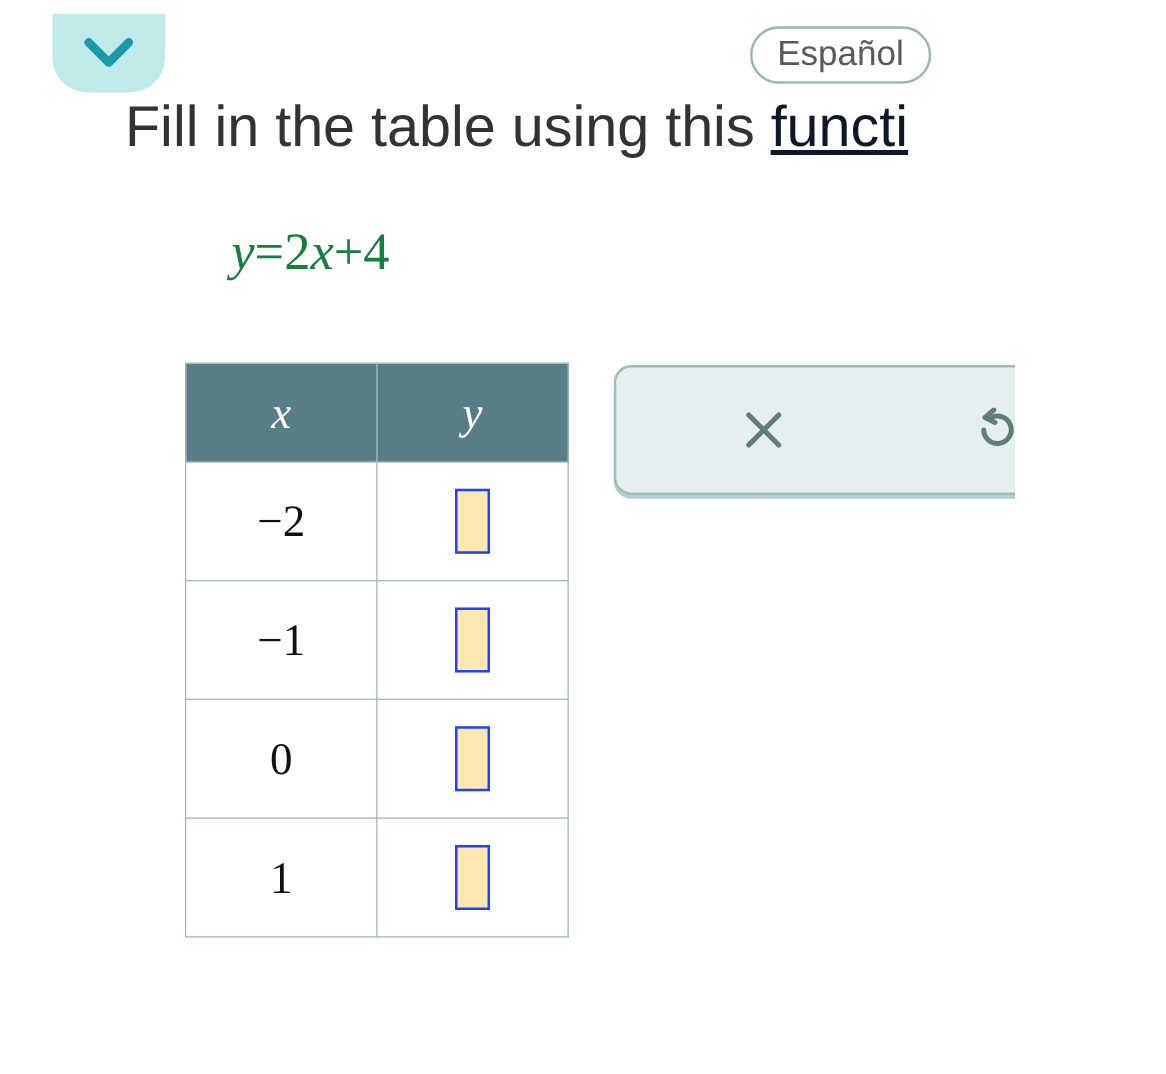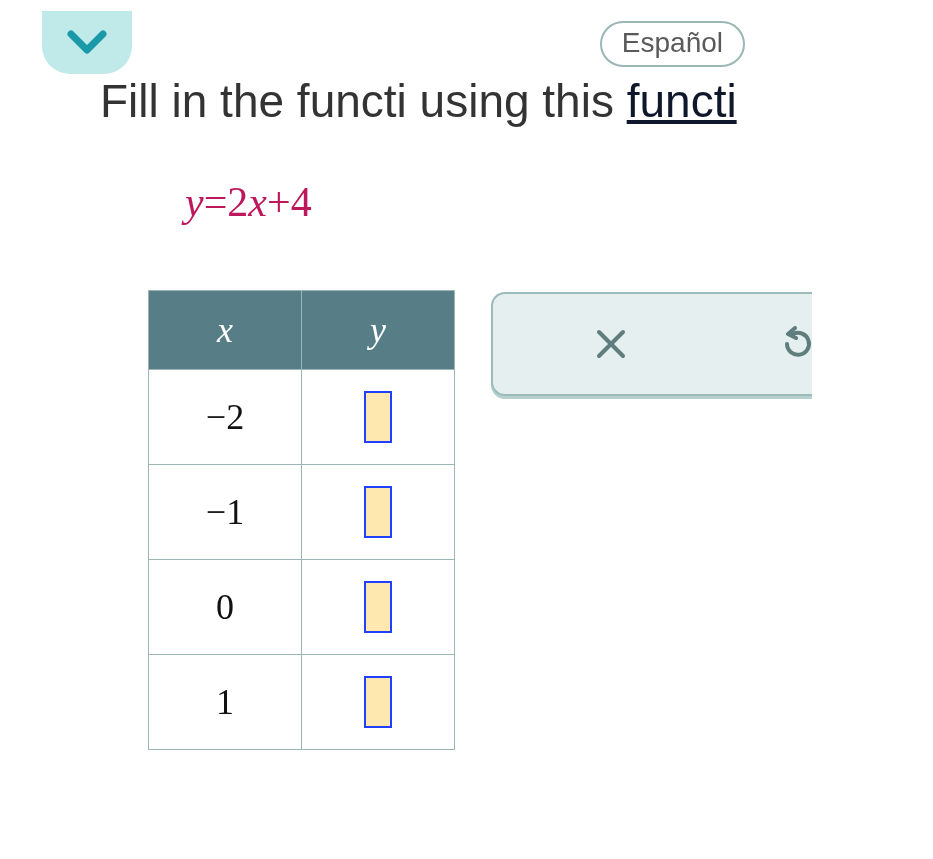--- a/index.html
+++ b/index.html
@@ -166,7 +166,7 @@
   </div>
 
   <div class="instruction">
-    <span>Fill in the functi using this </span><a class="link"><span>functi</span></a>
+    <span>Fill in the table using this </span><a class="link"><span>functi</span></a>
   </div>
 
   <div class="equation">

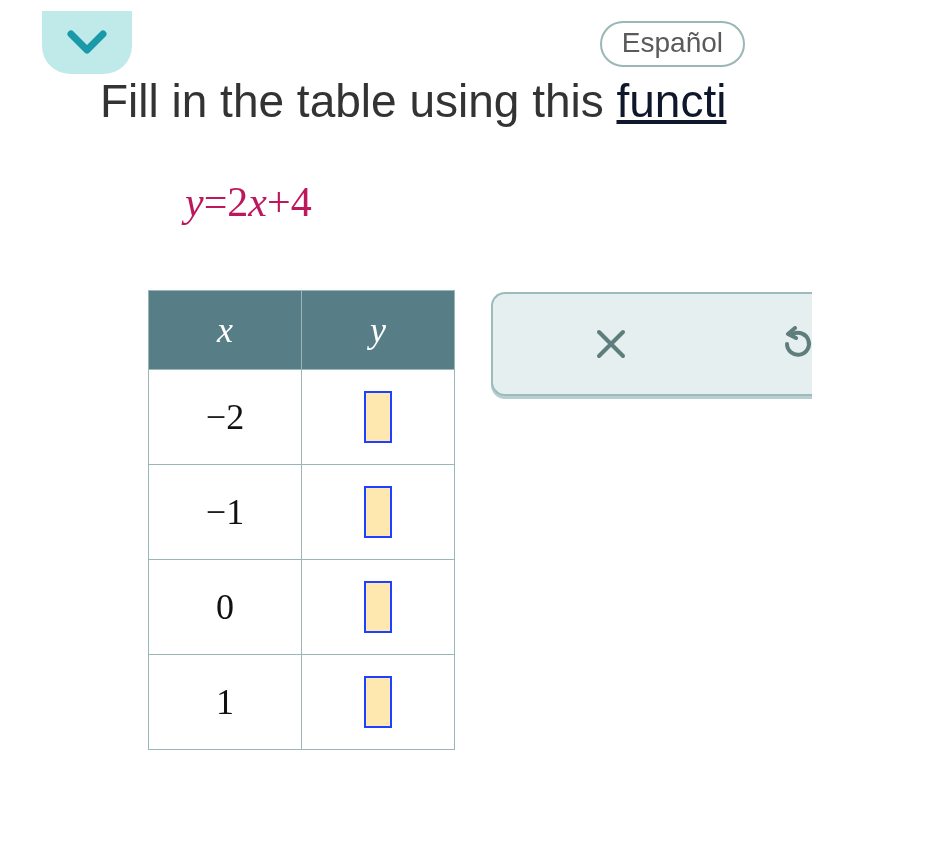--- a/index.html
+++ b/index.html
@@ -76,7 +76,7 @@
     top: 147px;
     font-family: "Times New Roman", Times, serif;
     font-size: 42px;
-    color: #be185d;
+    color: #15803d;
   }
   .equation .var { font-style: italic; }
 

